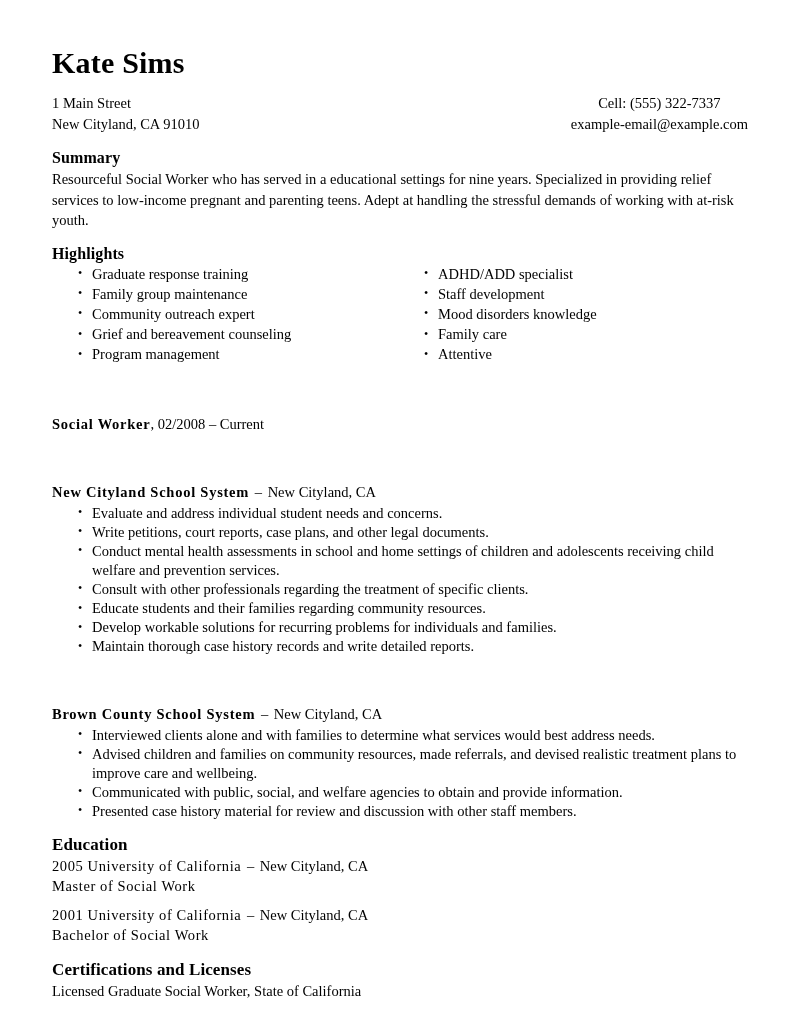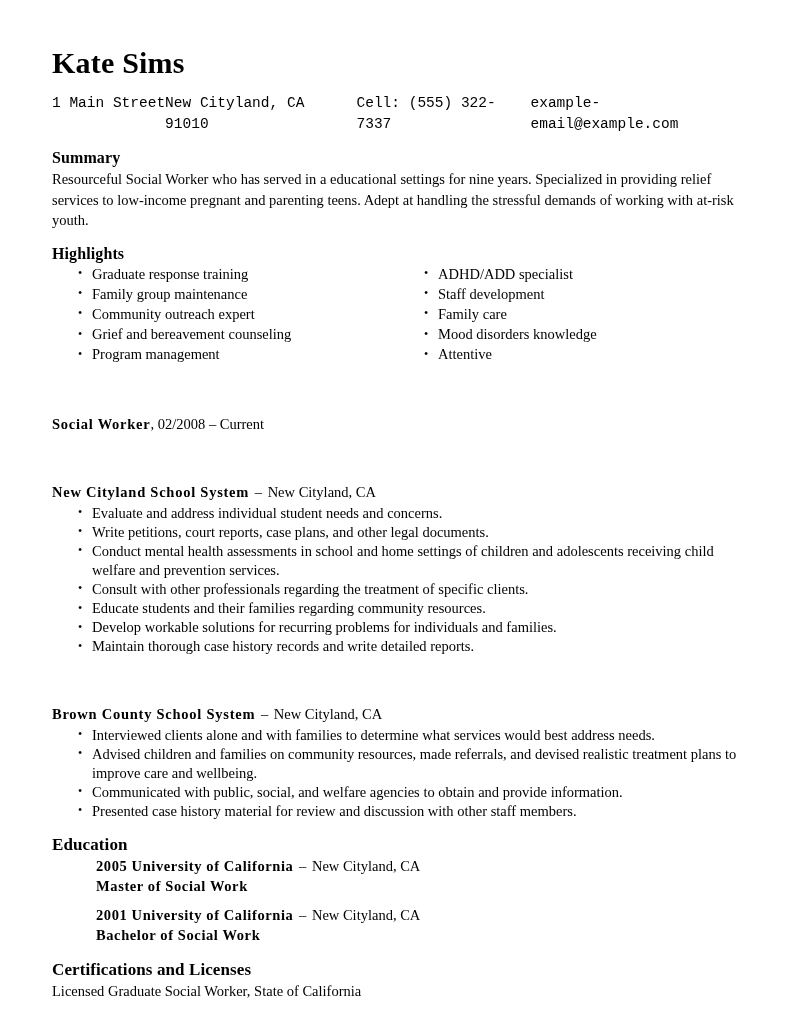--- a/index.html
+++ b/index.html
@@ -39,8 +39,7 @@
   }
   .contact-left, .contact-right {
     display: flex;
-    flex-direction: row;
-    font-family: Liberation Mono, monospace;
+    flex-direction: column;
   }
   .contact-right { text-align: left; }
 

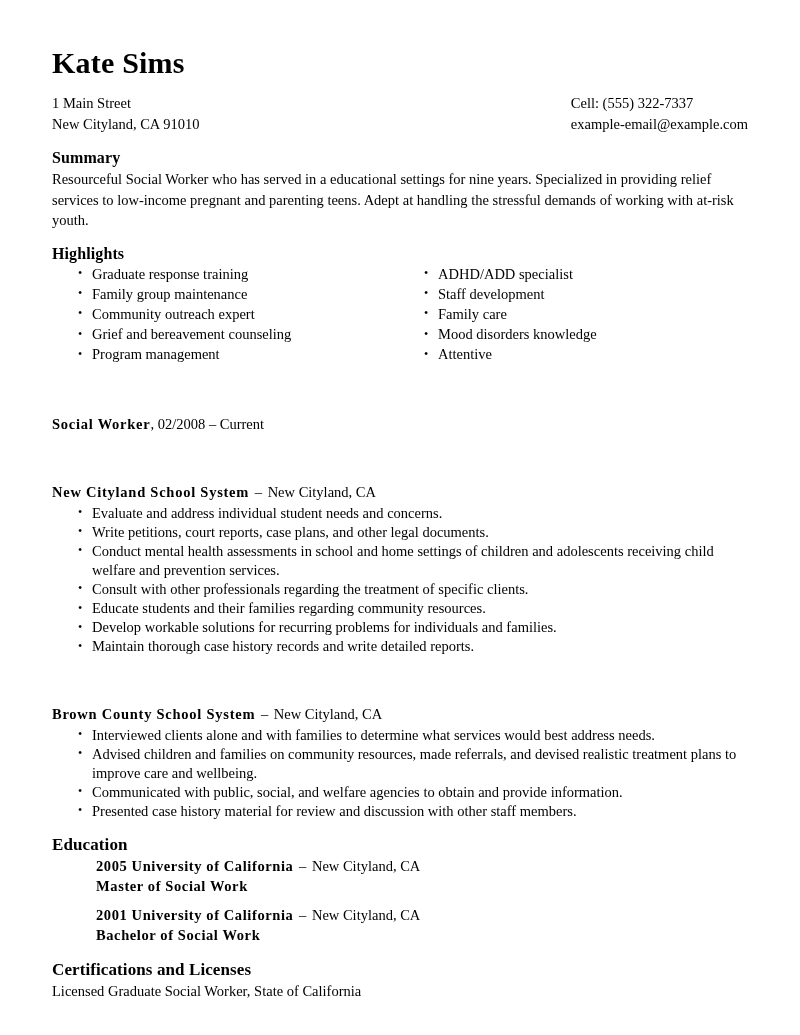--- a/index.html
+++ b/index.html
@@ -41,7 +41,7 @@
     display: flex;
     flex-direction: column;
   }
-  .contact-right { text-align: left; }
+  .contact-right { text-align: center; }
 
   
   .section { margin-top: 13px; }

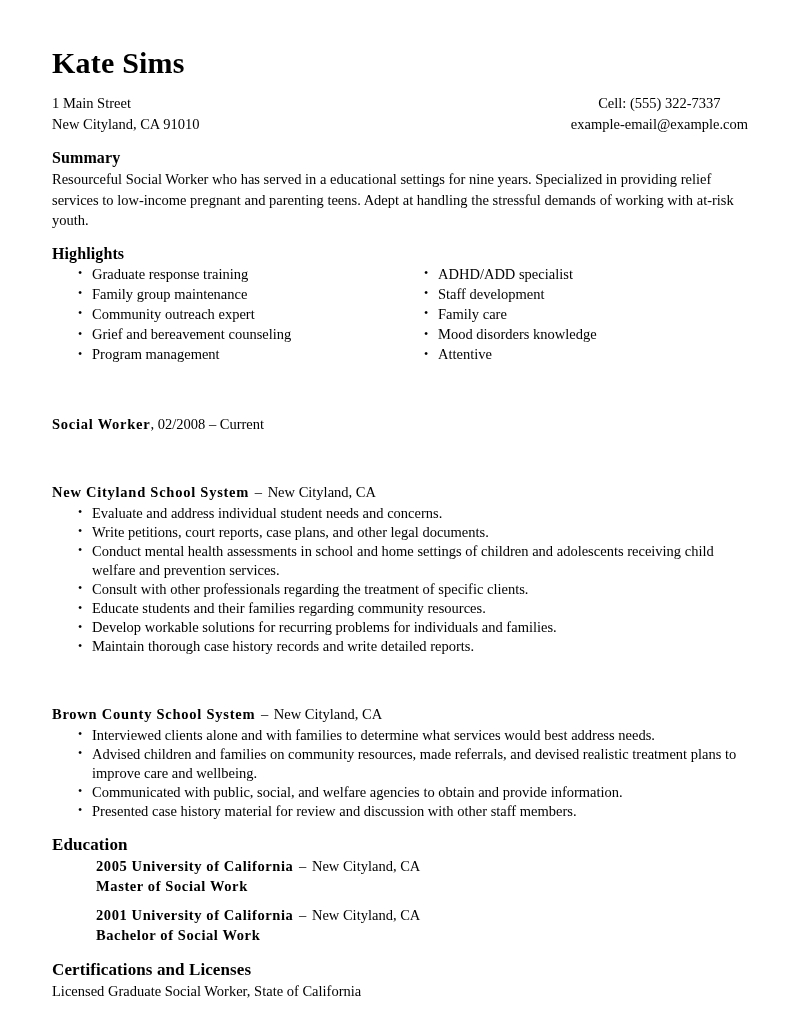--- a/index.html
+++ b/index.html
@@ -167,8 +167,8 @@
         <ul class="bullets" id="hl-right">
             <li>ADHD/ADD specialist</li>
             <li>Staff development</li>
+            <li>Mood disorders knowledge</li>
             <li>Family care</li>
-            <li>Mood disorders knowledge</li>
             <li>Attentive</li>
           </ul>
       </div>

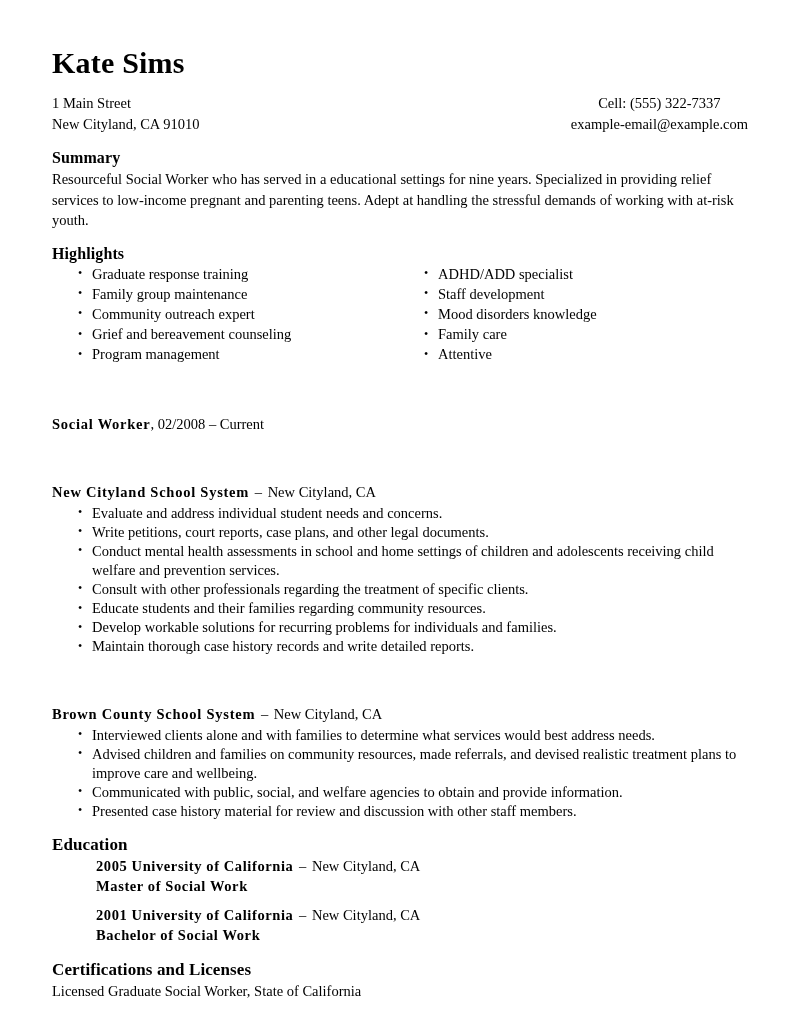--- a/index.html
+++ b/index.html
@@ -115,9 +115,8 @@
     line-height: 20.5px;
   }
   .edu-line .strong {
-    font-weight: bold;
+    font-weight: normal;
     letter-spacing: 0.6px;
-    margin-left: 44px;
   }
   .edu-line .dash { padding: 0 2px; }
 

